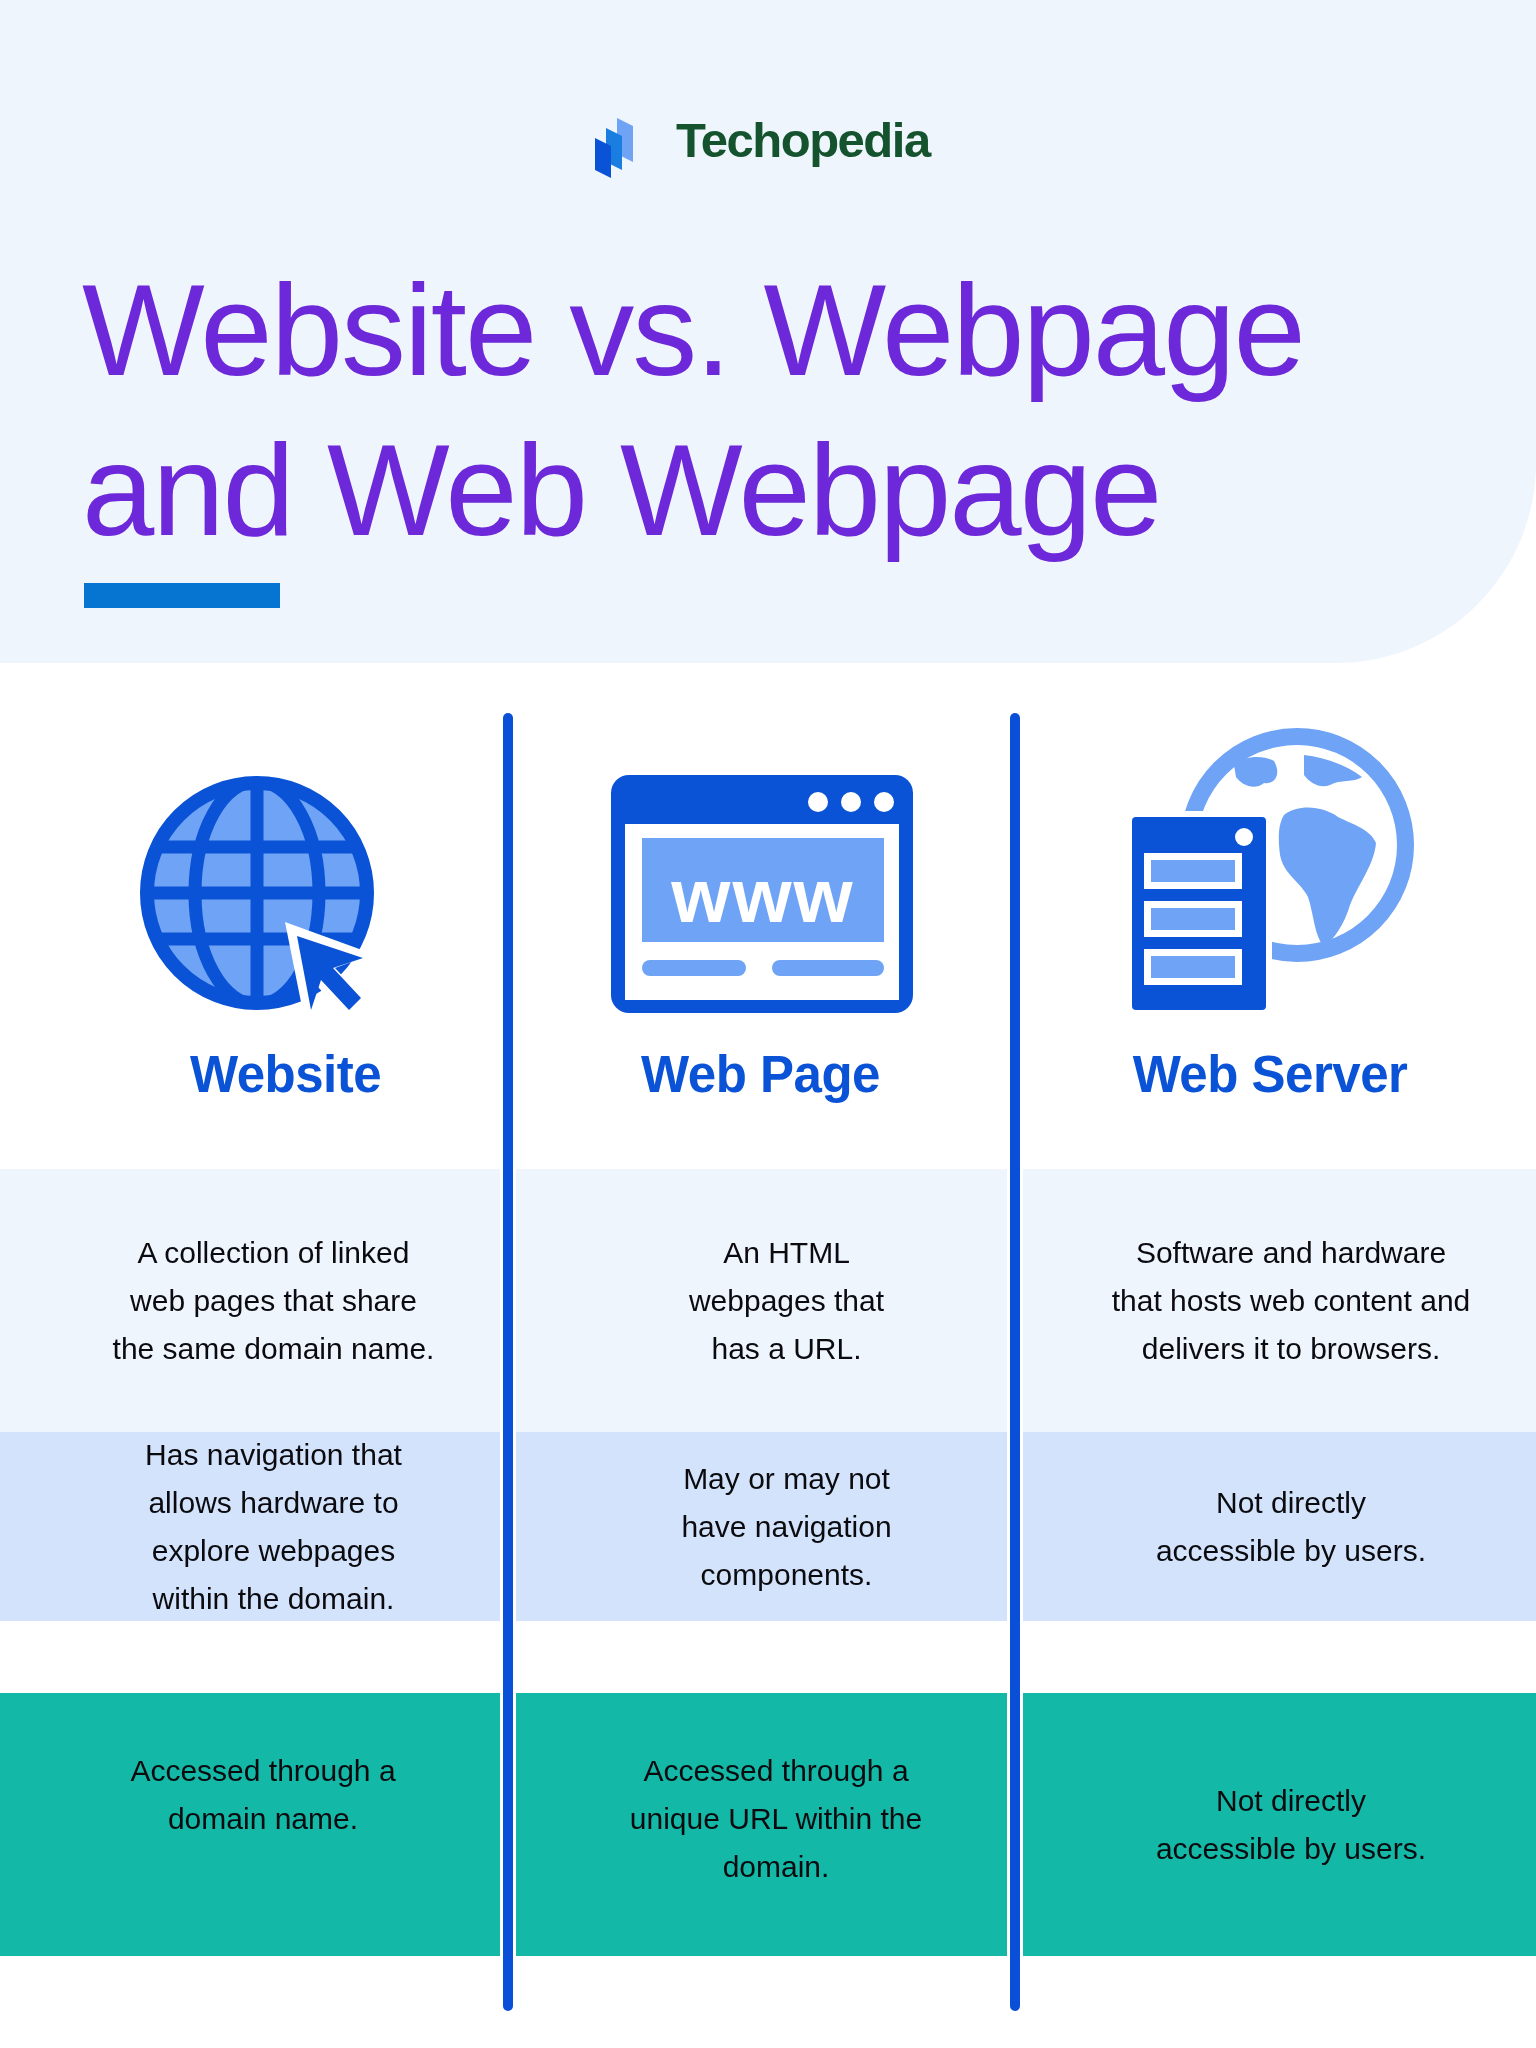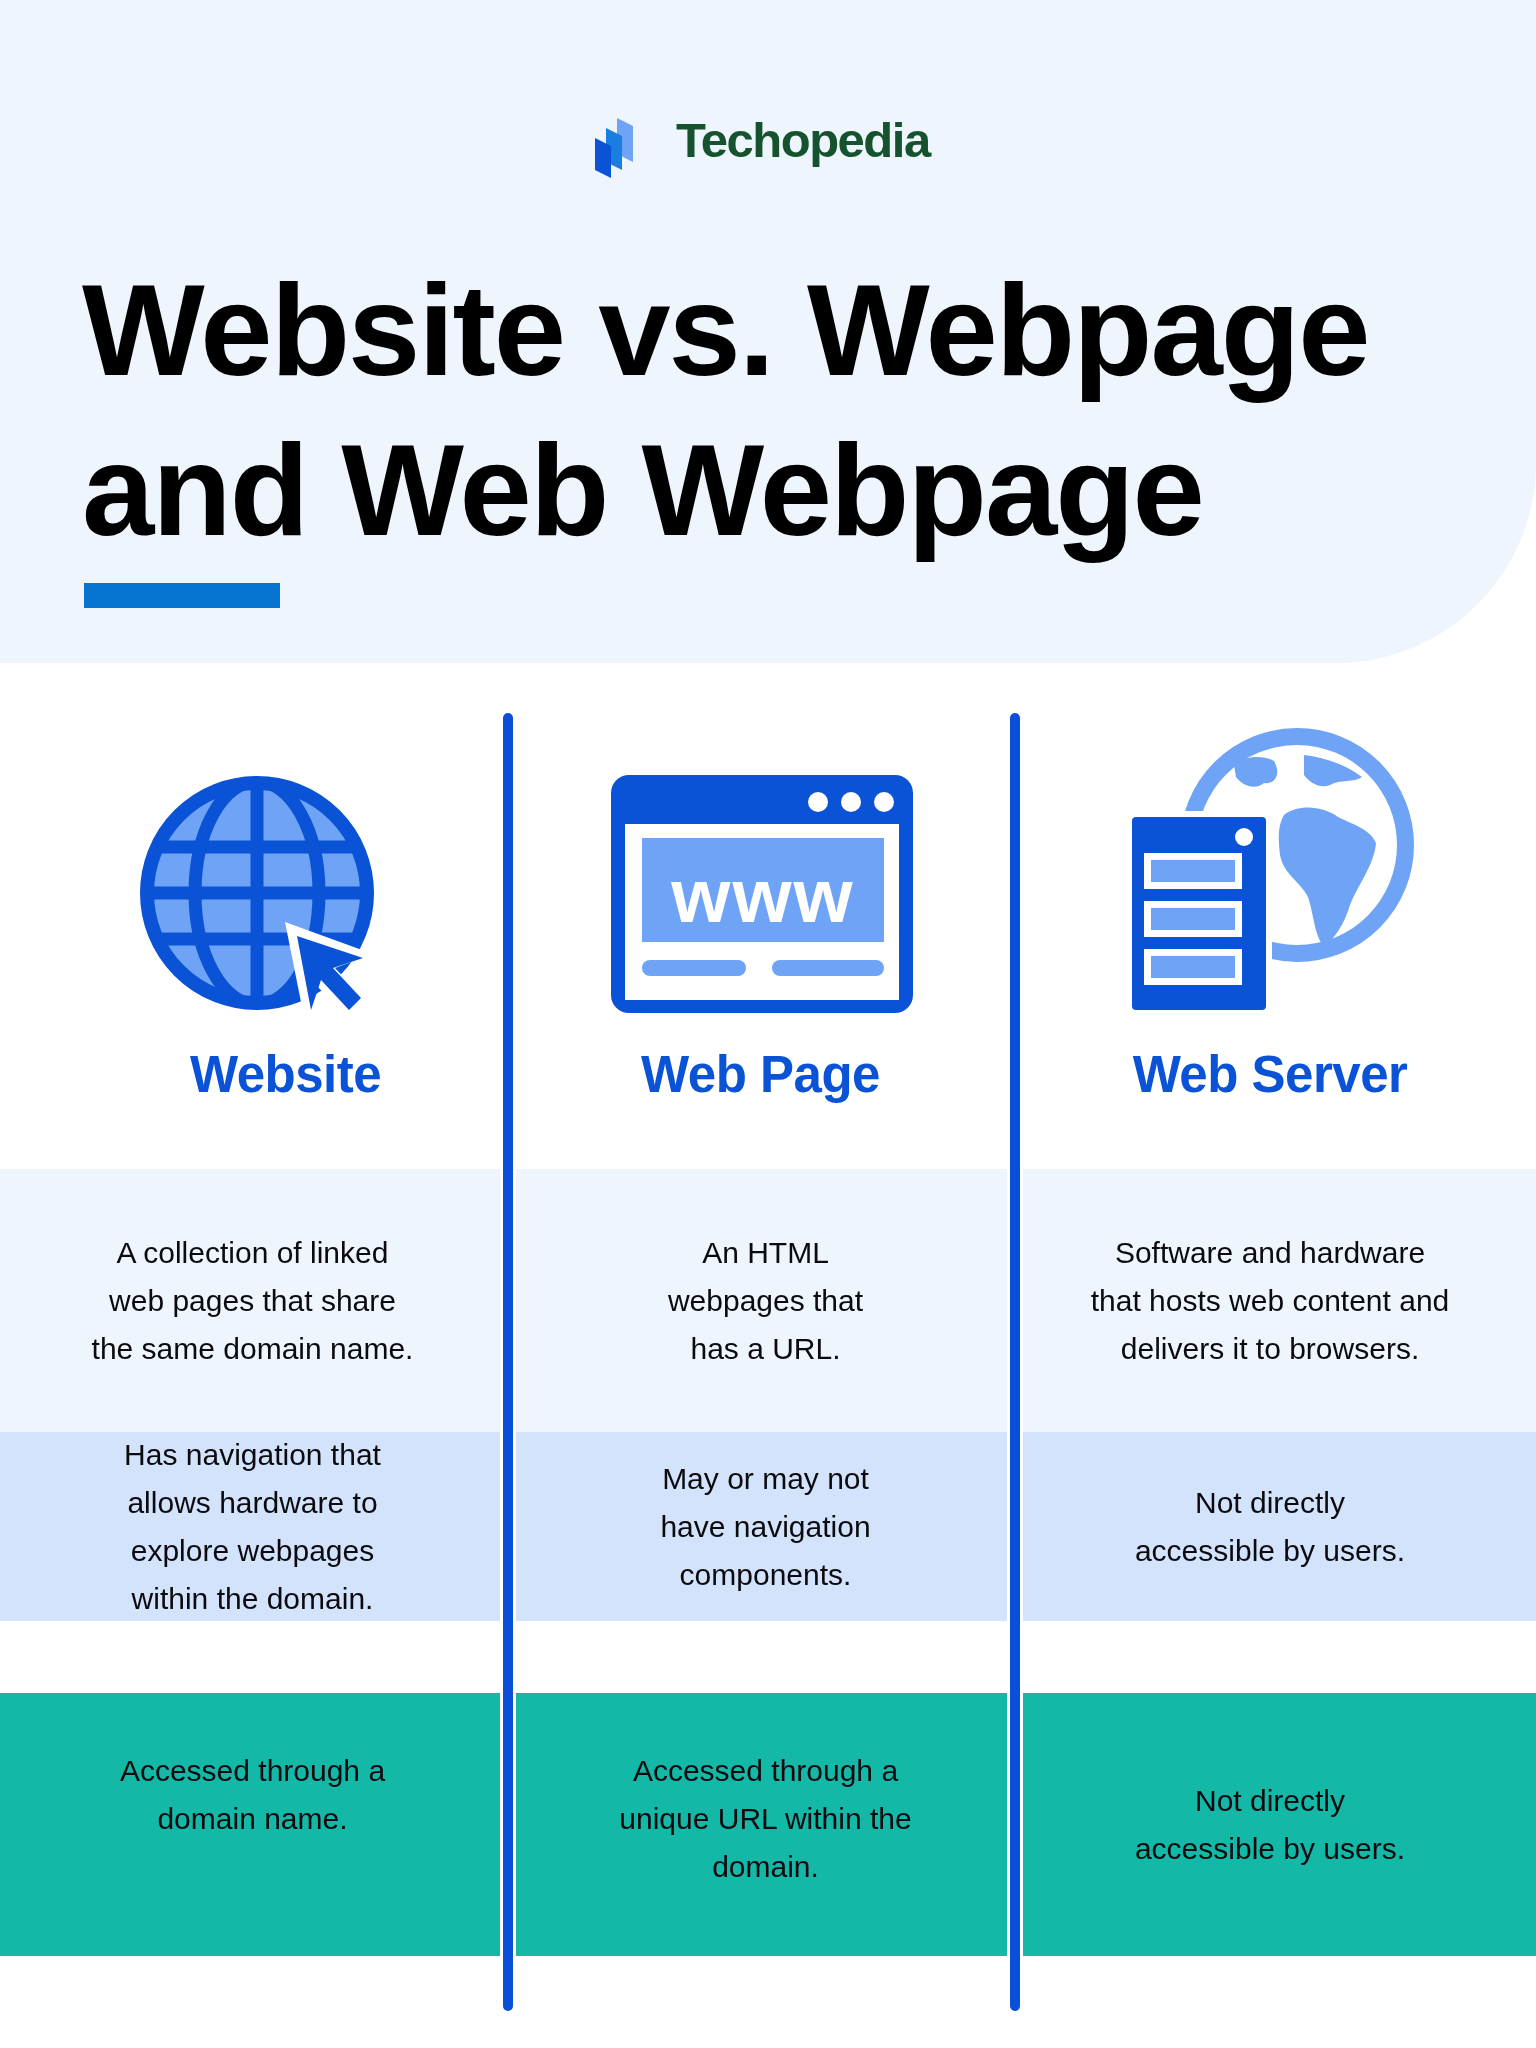--- a/index.html
+++ b/index.html
@@ -10,8 +10,8 @@
   .logo { position:absolute; left:593px; top:112px; width:66px; height:66px; }
   .logo-text { position:absolute; left:676px; top:112px; font-size:49px; font-weight:700; color:#14532d;
                letter-spacing:-1.5px; line-height:56px; }
-  .title { position:absolute; left:82px; top:250px; margin:0; font-size:130px; font-weight:700; line-height:160px;
-           letter-spacing:-2px; color:#000000; }
+  .title { position:absolute; left:82px; top:250px; margin:0; font-size:130px; font-weight:400; line-height:160px;
+           letter-spacing:-2px; color:#6d28d9; }
   .title-line { display:block; white-space:nowrap; }
   .accent-bar { position:absolute; left:84px; top:583px; width:196px; height:25px; background:#0575d1; }
 

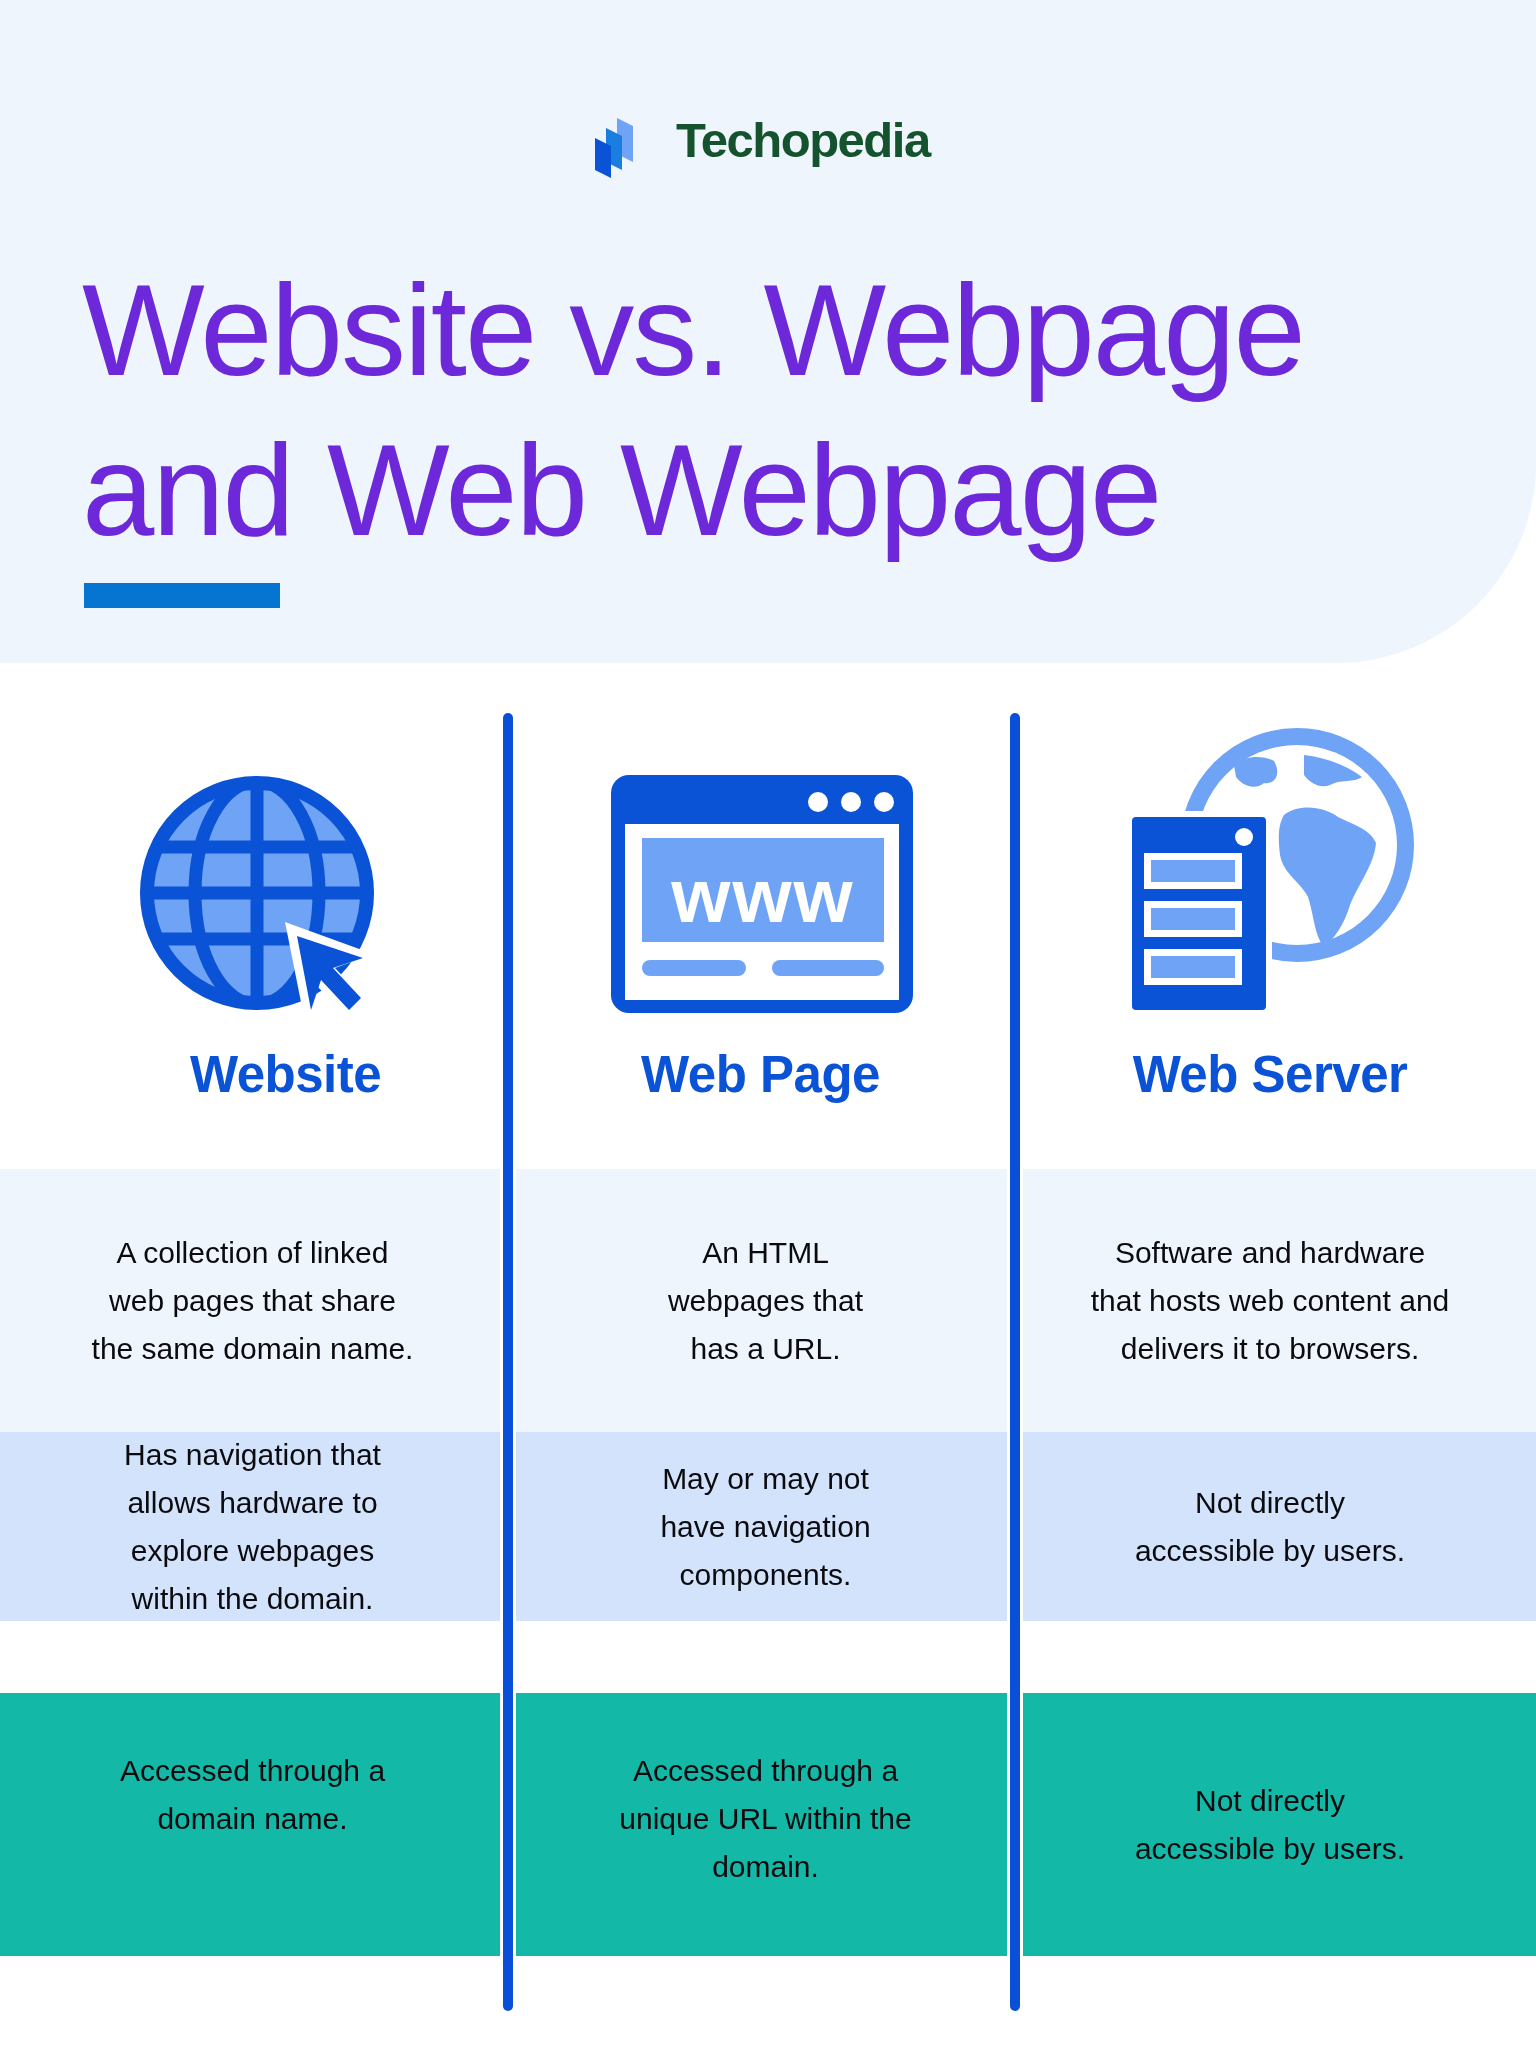--- a/index.html
+++ b/index.html
@@ -20,7 +20,7 @@
   .row-2 { top:1432px; height:189px; background:#d3e3fb; }
   .row-3 { top:1693px; height:263px; background:#14b8a6; }
   .cell { position:absolute; top:0; height:100%; display:flex; align-items:center; justify-content:center;
-          text-align:center; font-size:30px; line-height:48px; color:#0b0b0f; }
+          text-align:center; font-size:30px; line-height:48px; color:#0b0b0f;padding-left:21px; }
   .cell.c1 { left:0; width:505px; }
   .cell.c2 { left:513px; width:505px; }
   .cell.c3 { left:1018px; width:504px; }

